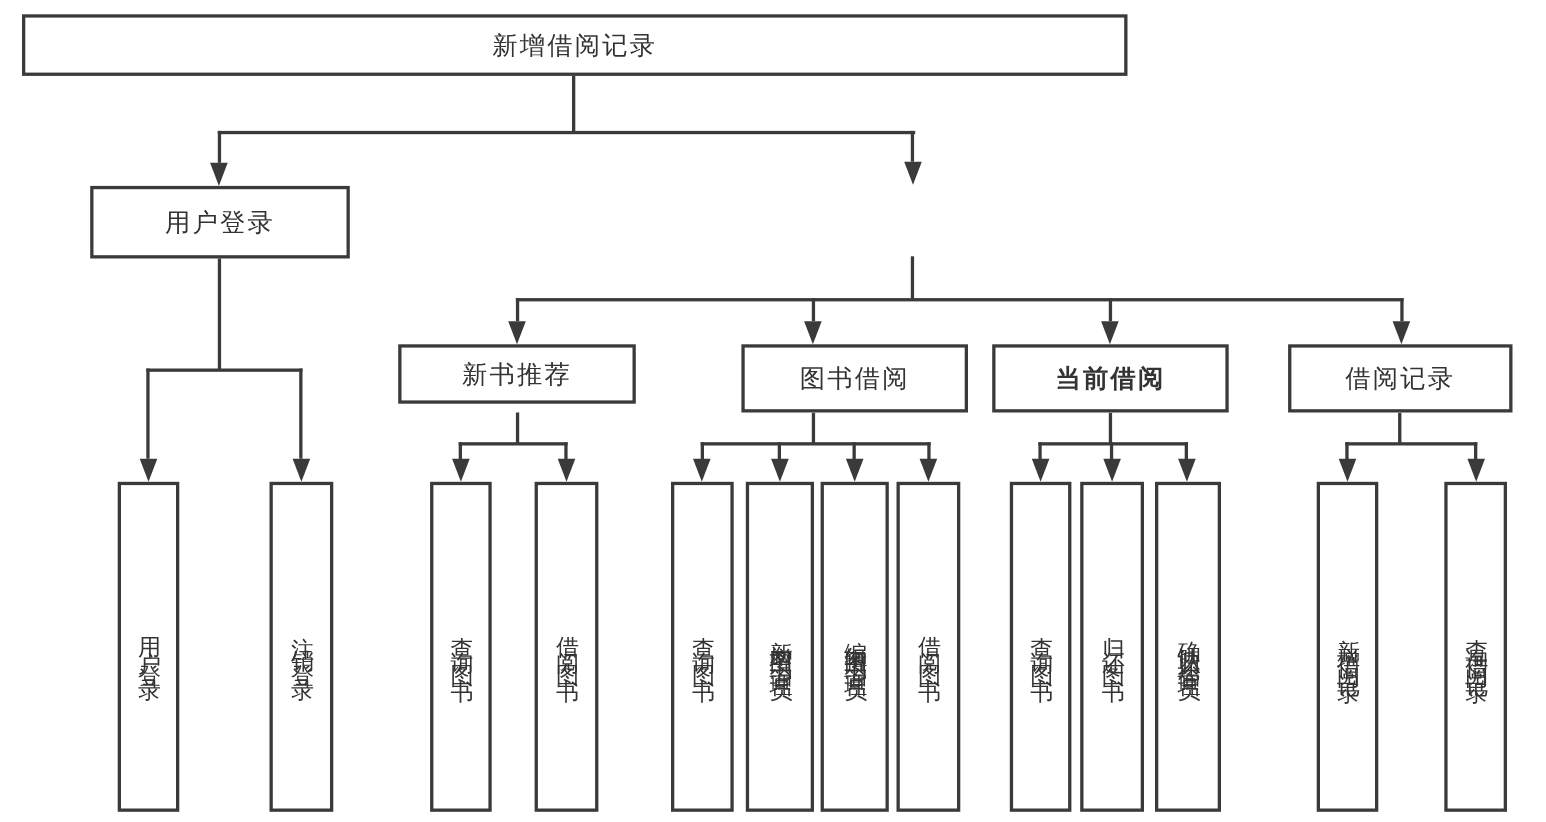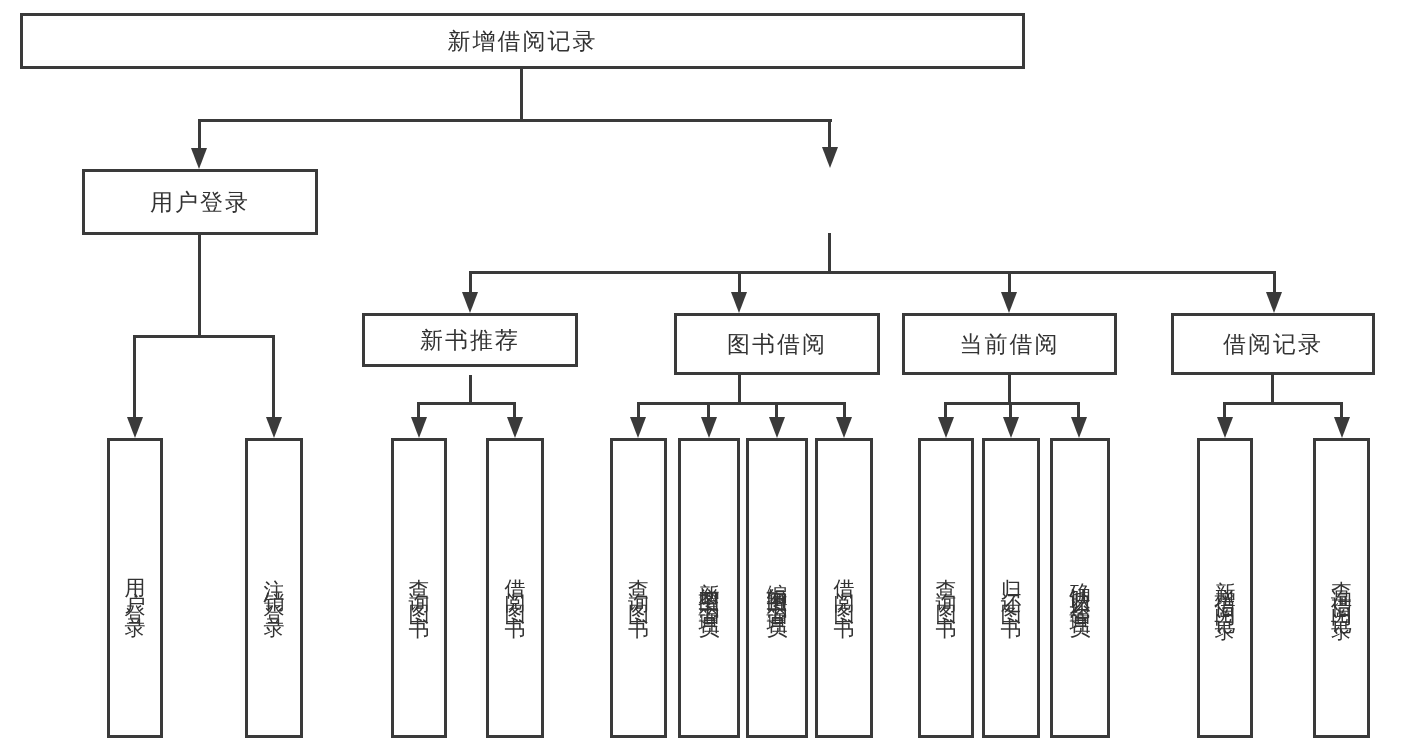--- a/index.html
+++ b/index.html
@@ -78,7 +78,7 @@
 
   <div class="hnode" style="left:632px;top:313px;width:206px;height:62px;margin-left:42px;">图书借阅</div>
 
-  <div class="hnode" style="left:902px;top:313px;width:215px;height:62px;">当前借阅</div>
+  <div class="hnode" style="left:902px;top:313px;width:215px;height:62px;font-weight:bold;">当前借阅</div>
 
   <div class="hnode" style="left:1171px;top:313px;width:204px;height:62px;">借阅记录</div>
 

